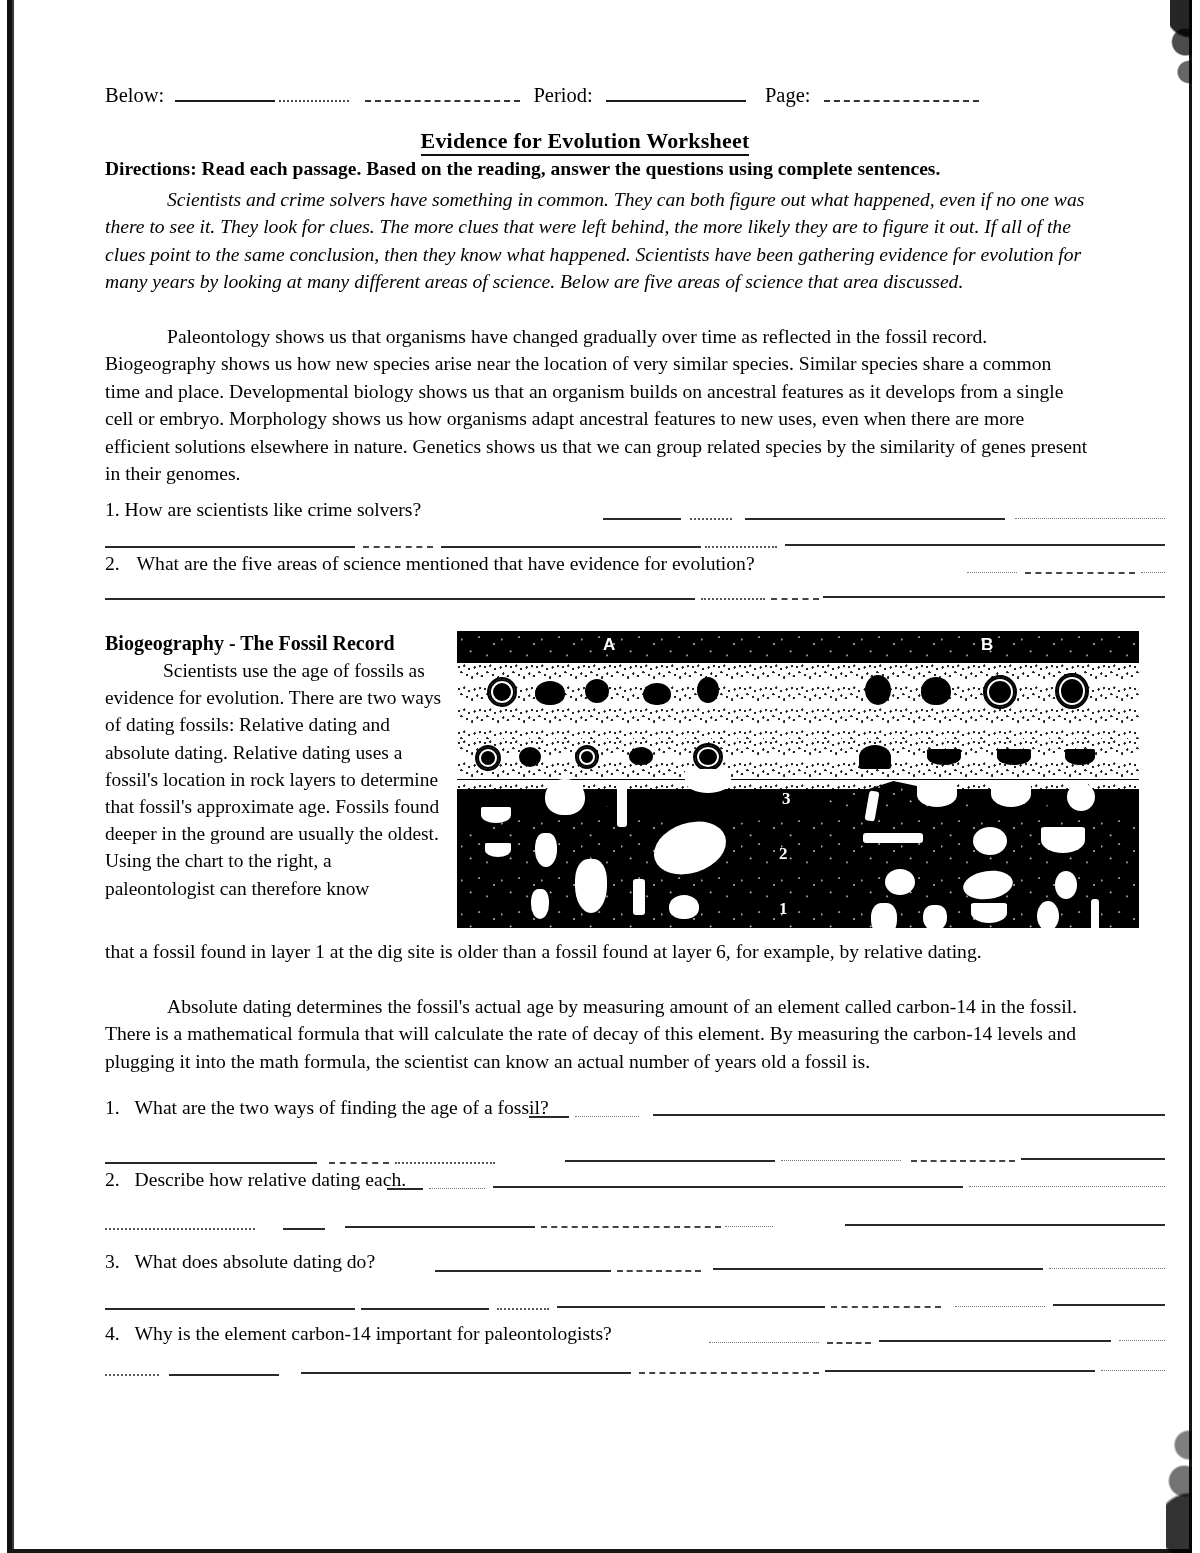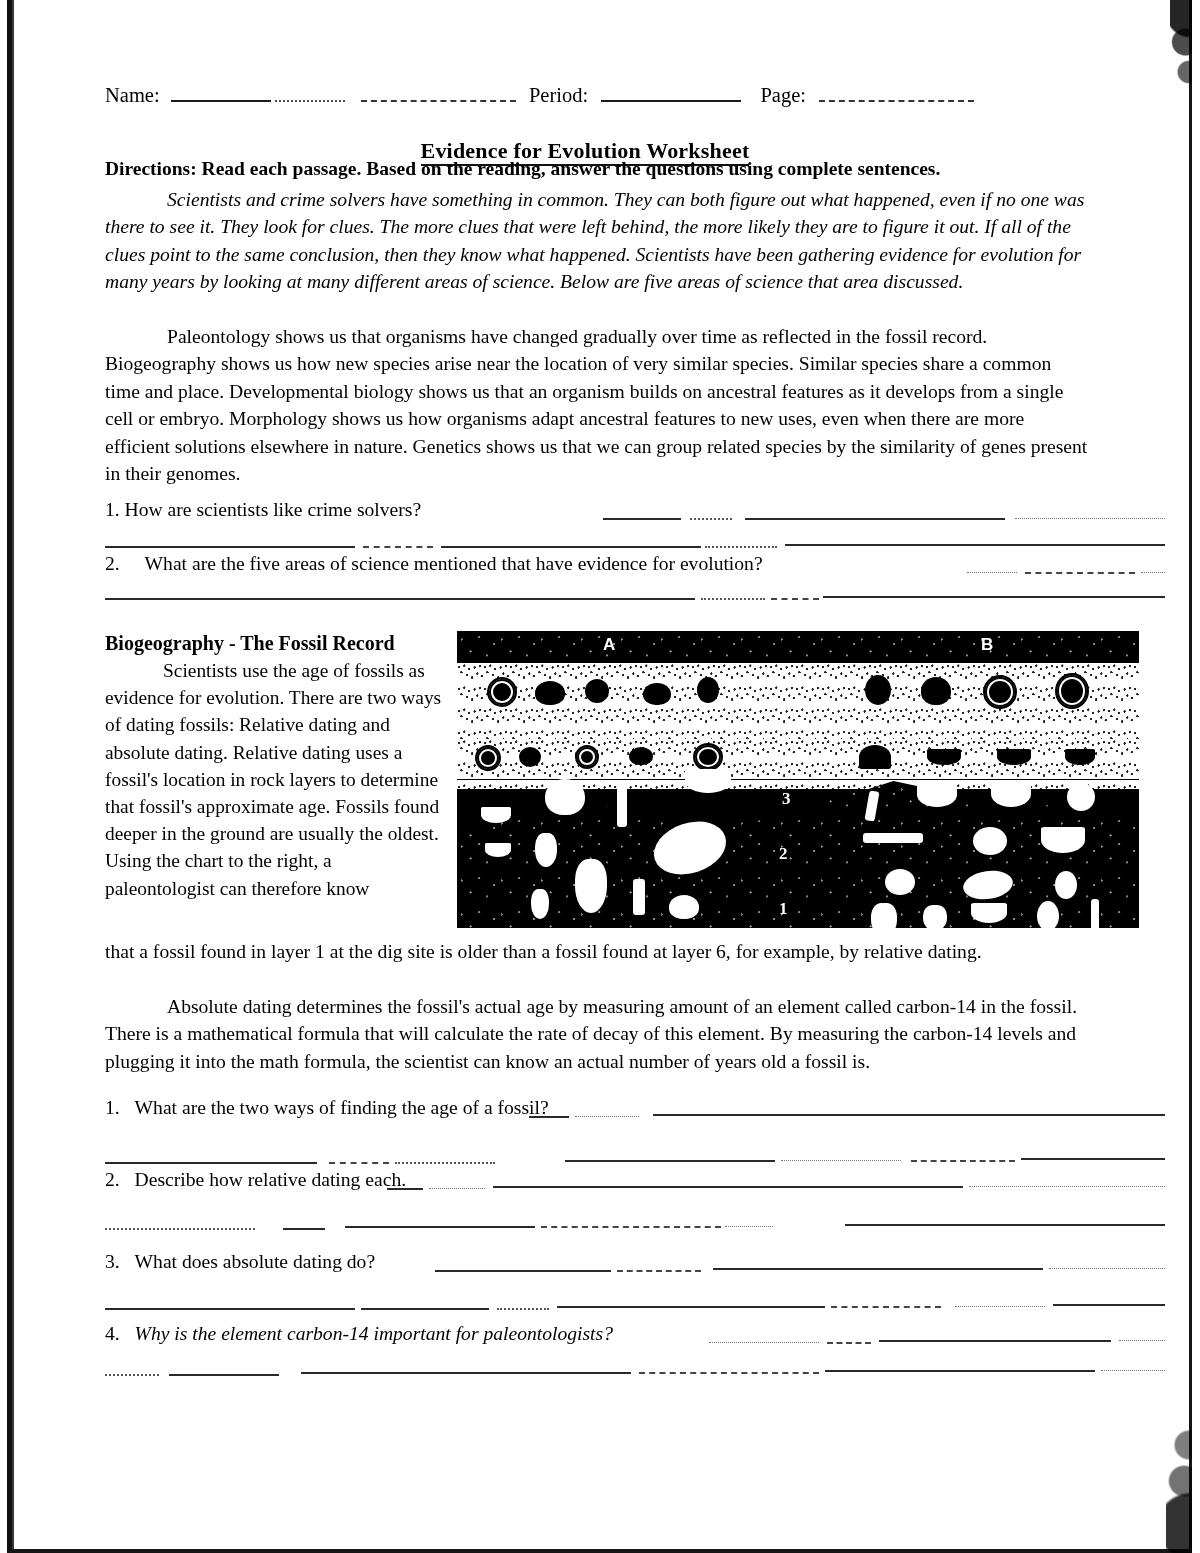--- a/index.html
+++ b/index.html
@@ -293,7 +293,7 @@
   <div class="content">
 
     <div class="header-row">
-      <span>Name:</span>
+      <span>Below:</span>
       <span class="rule" style="width:100px;margin-left:6px;"></span><span class="rule faint" style="width:70px;margin-left:4px;"></span><span class="rule dashy" style="width:155px;margin-left:16px;"></span>
       <span style="margin-left:8px;text-align:center;">Period:</span>
       <span class="rule" style="width:140px;margin-left:8px;"></span>

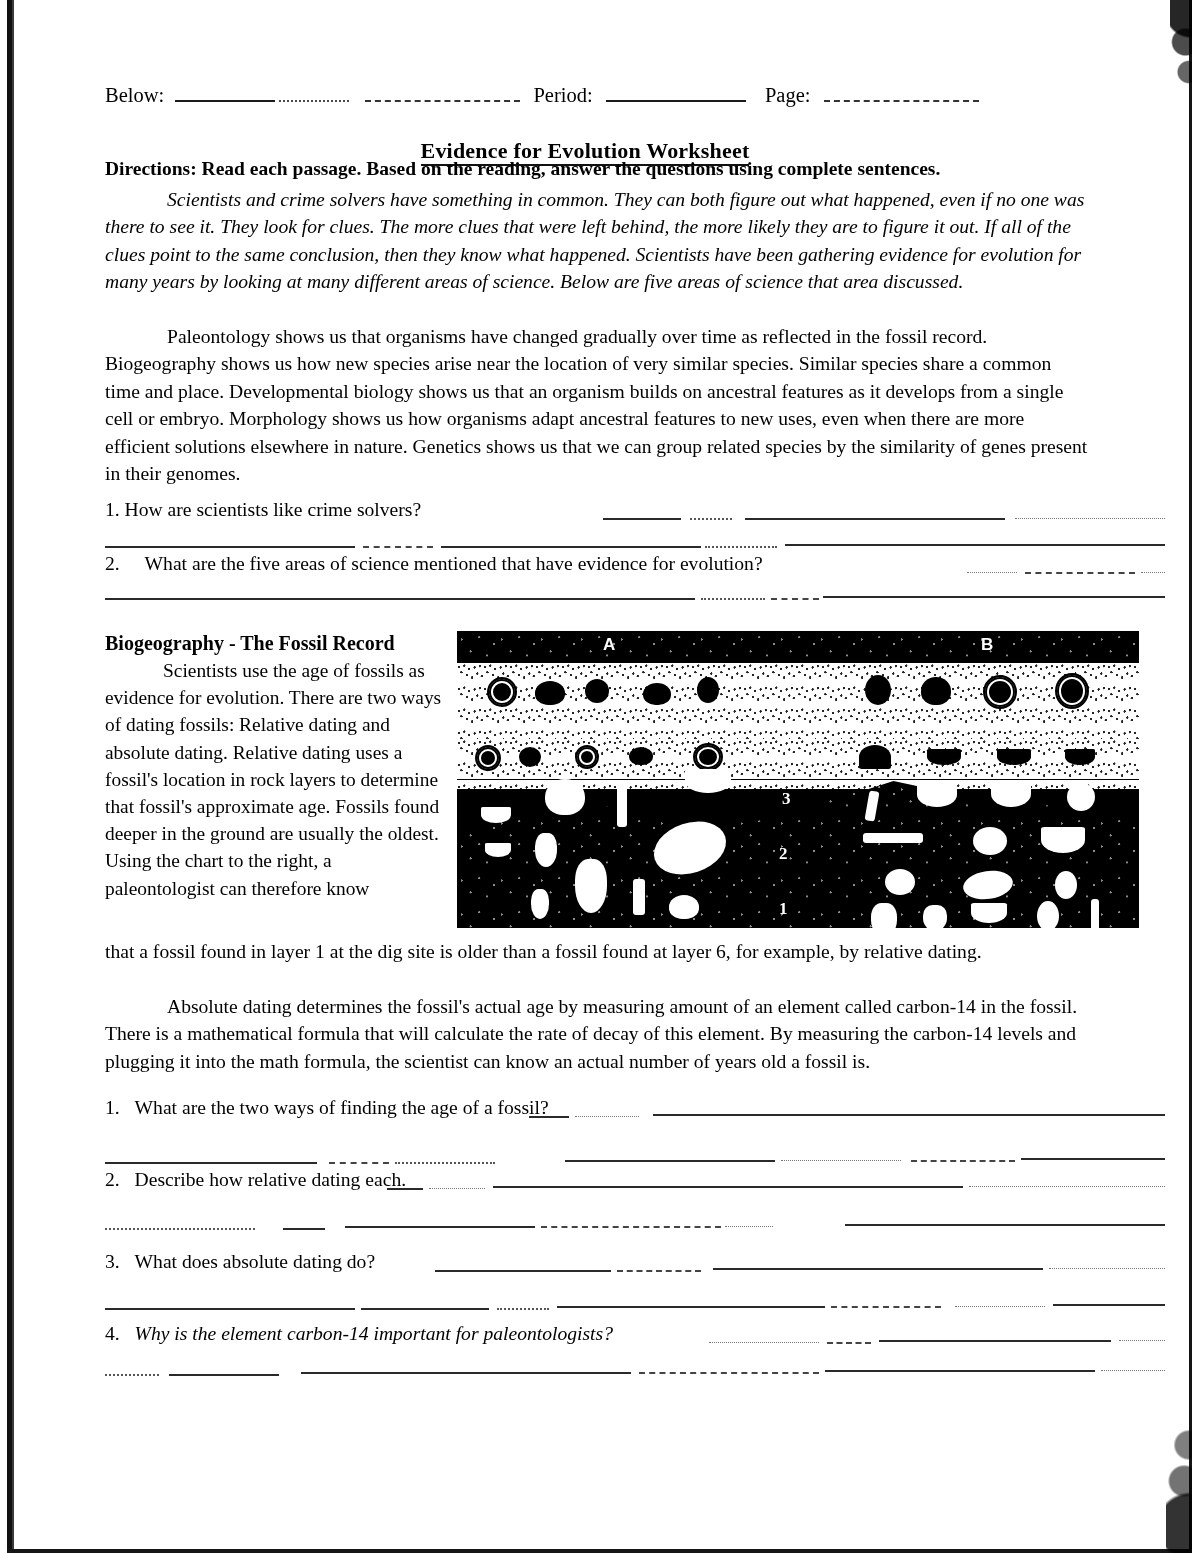--- a/index.html
+++ b/index.html
@@ -91,7 +91,6 @@
     font-size: 22px;
     font-weight: bold;
     letter-spacing: .2px;
-    margin-top: 10px;
   }
   .doc-title span {
     border-bottom: 2px solid #111;

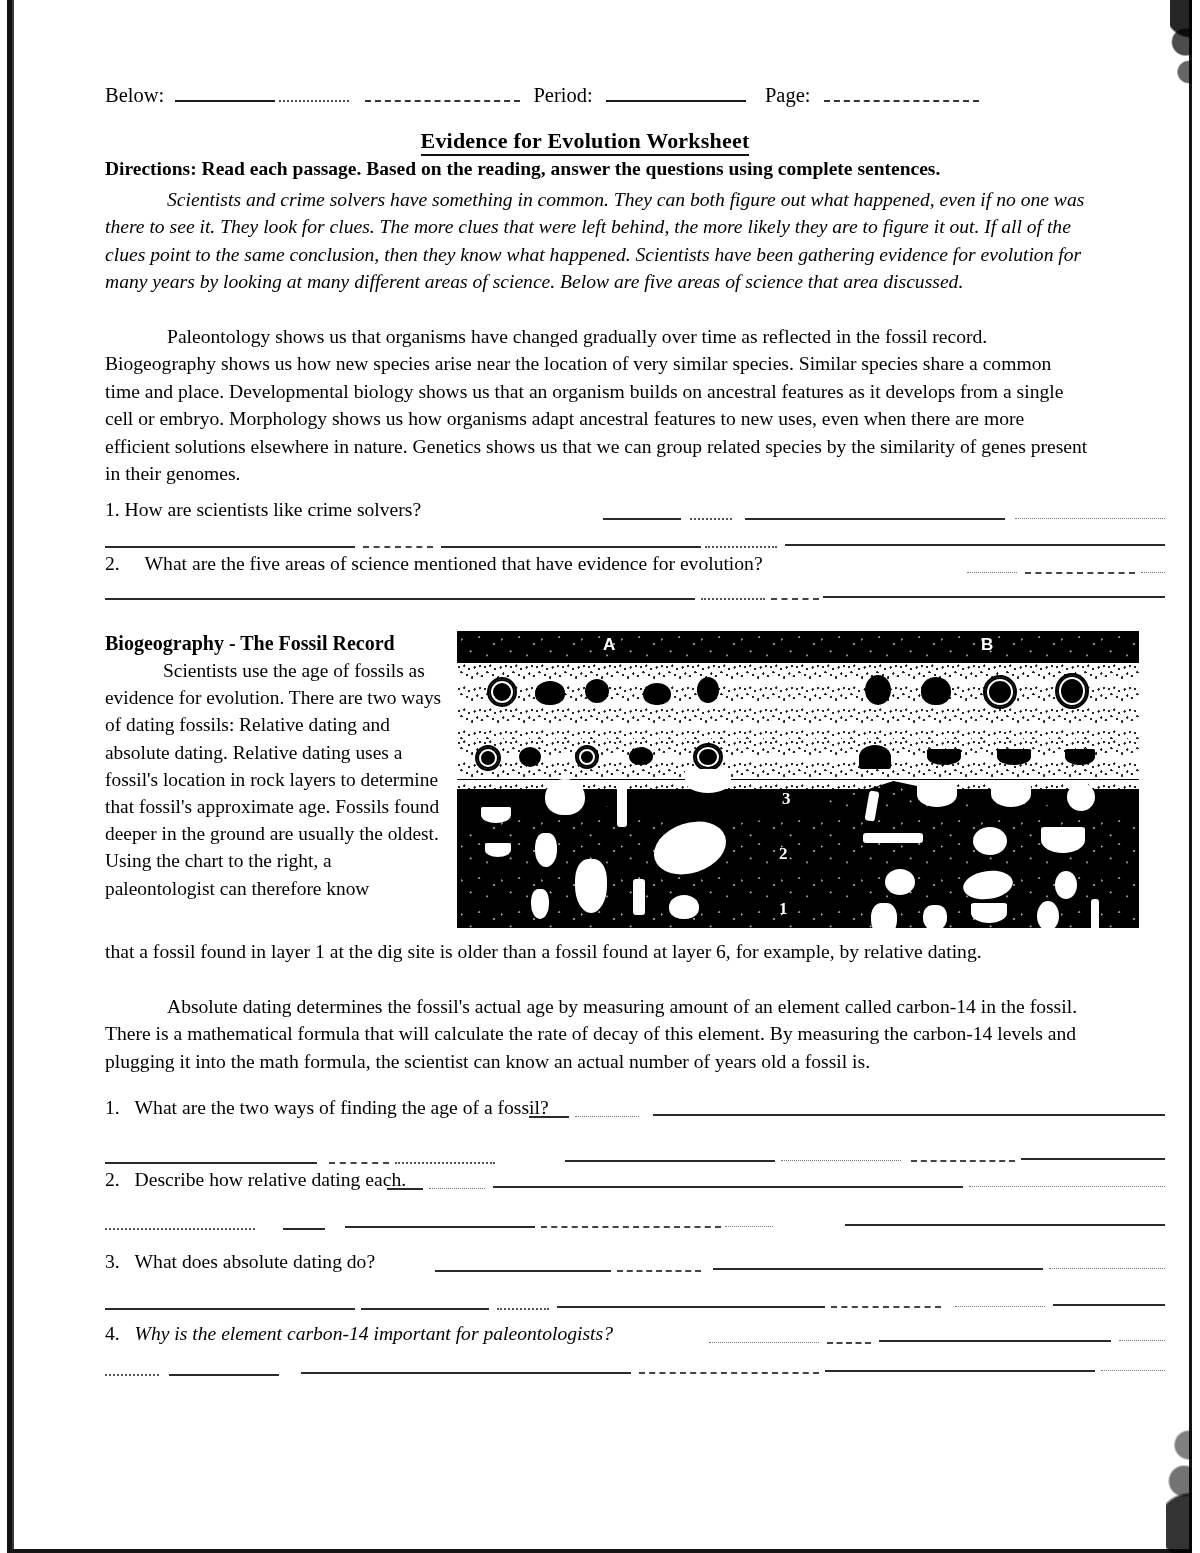--- a/index.html
+++ b/index.html
@@ -326,7 +326,7 @@
 
     <div class="qline" style="left:0;top:552px;">
       <span>2.</span>
-      <span style="margin-left:20px;text-align:right;">What are the five areas of science mentioned that have evidence for evolution?</span>
+      <span style="margin-left:12px;text-align:right;">What are the five areas of science mentioned that have evidence for evolution?</span>
     </div>
     <div class="ans-rule dotted light" style="left:862px;top:572px;width:50px;"></div>
     <div class="ans-rule dashed" style="left:920px;top:572px;width:110px;"></div>

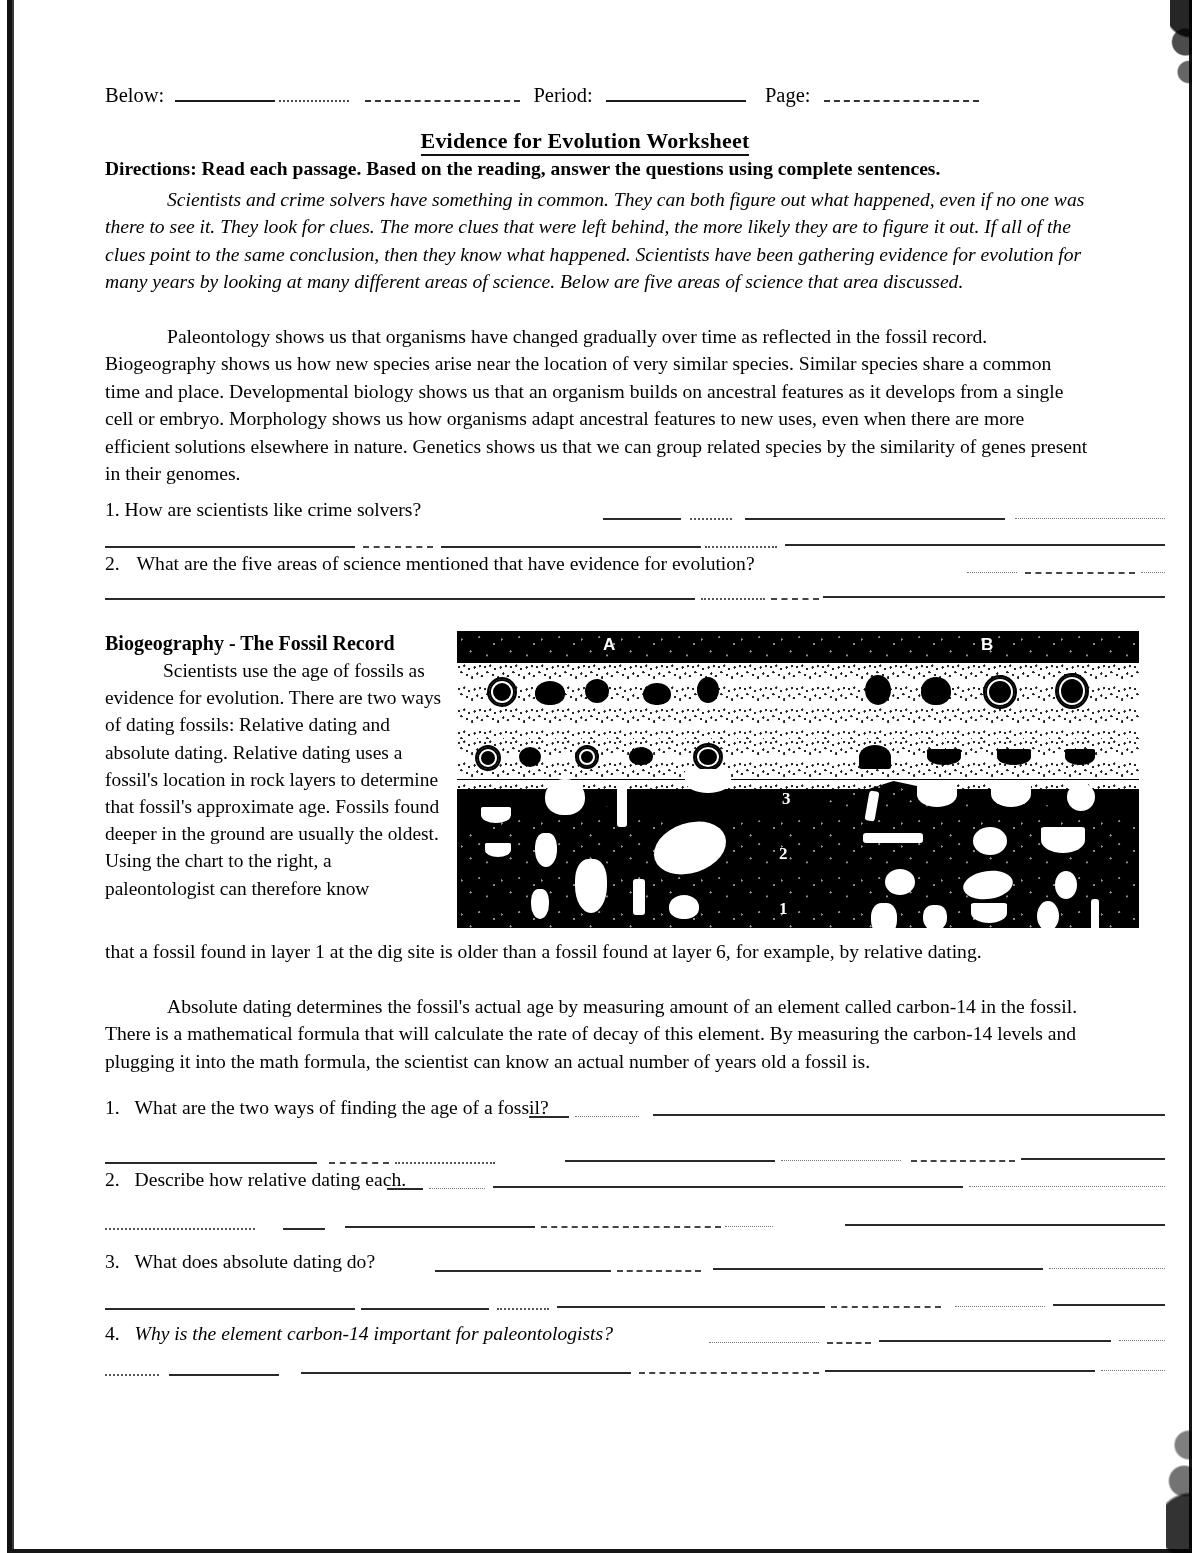--- a/index.html
+++ b/index.html
@@ -394,7 +394,7 @@
 
     <div class="qline" style="left:0;top:1322px;">
       <span>4.</span>
-      <span style="margin-left:10px;font-style:italic;">Why is the element carbon-14 important for paleontologists?</span>
+      <span style="margin-left:10px;">Why is the element carbon-14 important for paleontologists?</span>
     </div>
     <div class="ans-rule dotted light" style="left:604px;top:1342px;width:110px;"></div>
     <div class="ans-rule dashed" style="left:722px;top:1342px;width:44px;"></div>

